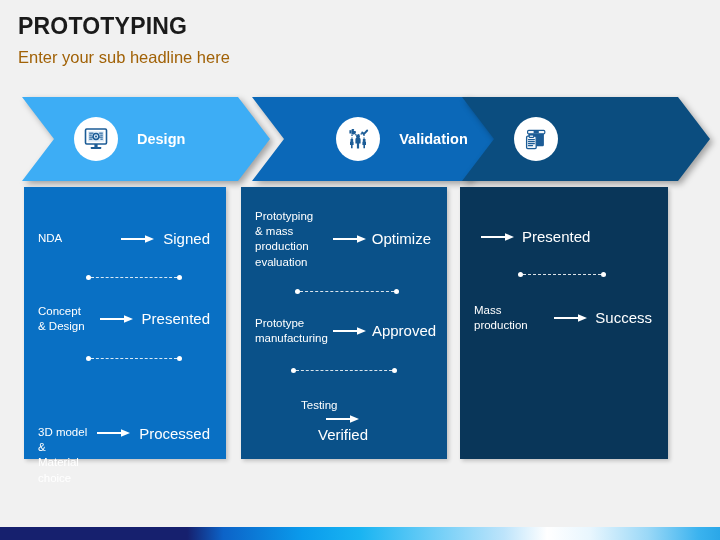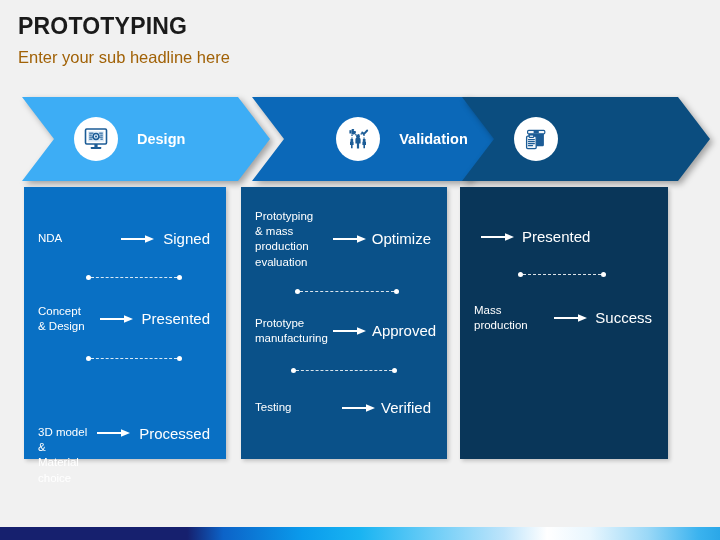--- a/index.html
+++ b/index.html
@@ -363,7 +363,7 @@
         <span class="sep-dot"></span>
       </div>
     </div>
-    <div class="row" style="margin-top:24px;">
+    <div class="row" style="margin-top:24px;flex-direction:column;">
       <div class="row-from">Testing</div>
       <div class="row-arrow">
         <svg class="arrow-svg" width="34" height="12" viewBox="0 0 34 12">

